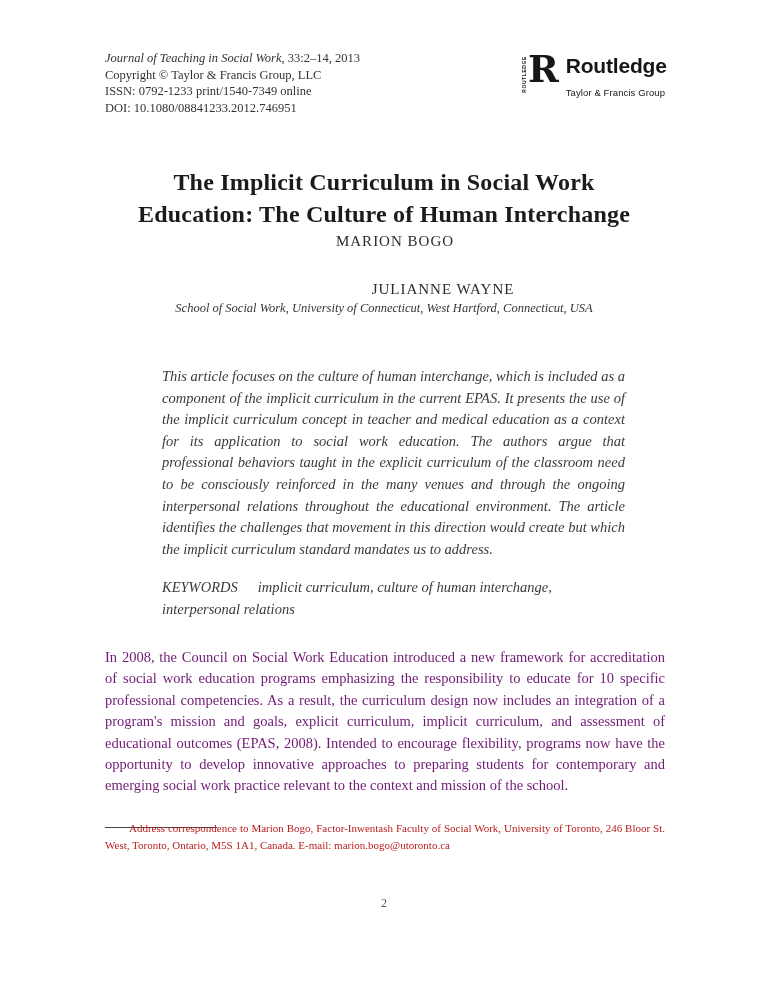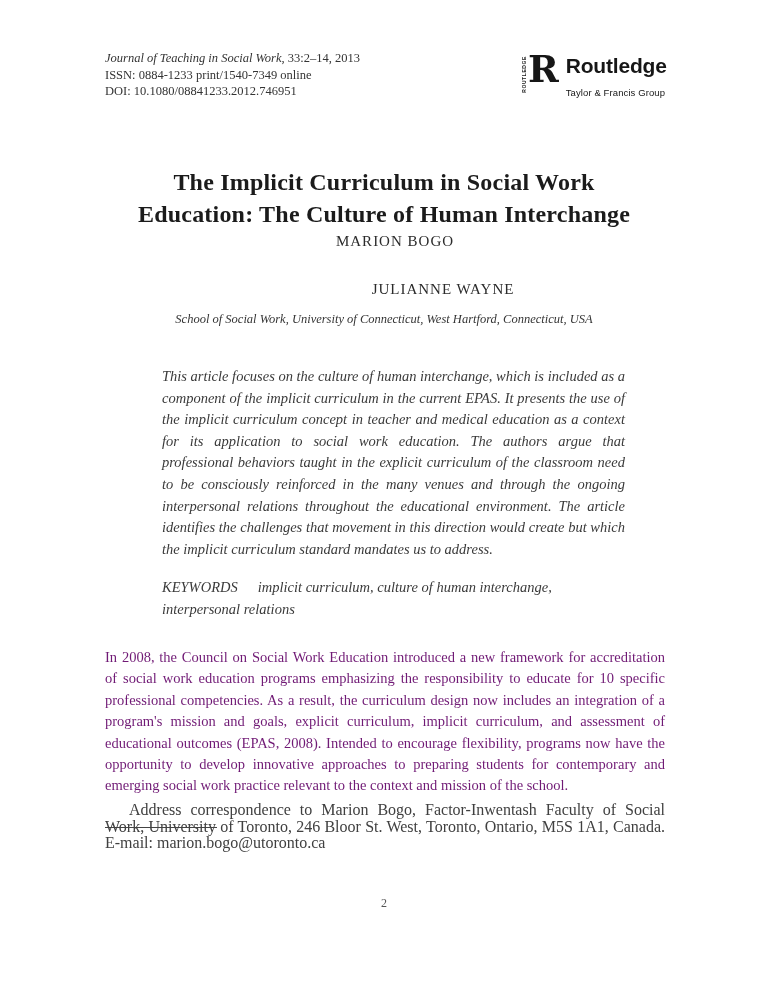--- a/index.html
+++ b/index.html
@@ -163,6 +163,7 @@
 
   <div class="header">
     <div><span class="italic">Journal of Teaching in Social Work</span><span>, 33:2–14, 2013</span></div>
+    <div>Copyright © Taylor &amp; Francis Group, LLC</div>
     <div>ISSN: 0884-1233 print/1540-7349 online</div>
     <div>DOI: 10.1080/08841233.2012.746951</div>
   </div>

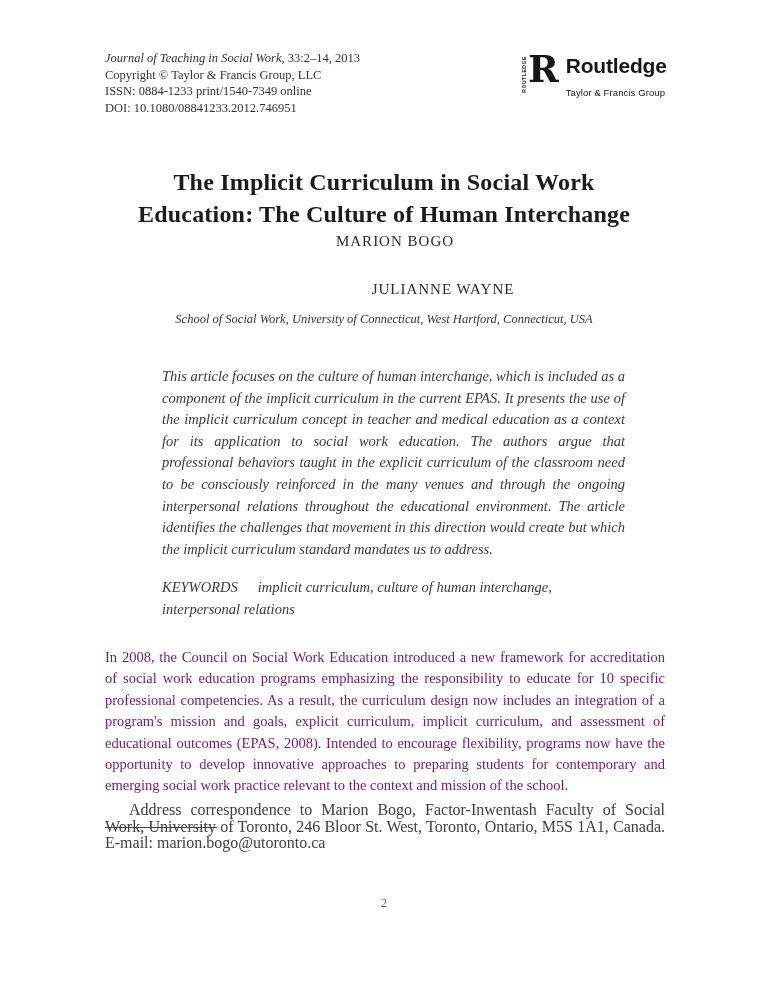--- a/index.html
+++ b/index.html
@@ -164,7 +164,7 @@
   <div class="header">
     <div><span class="italic">Journal of Teaching in Social Work</span><span>, 33:2–14, 2013</span></div>
     <div>Copyright © Taylor &amp; Francis Group, LLC</div>
-    <div>ISSN: 0884-1233 print/1540-7349 online</div>
+    <div>ISSN: 0792-1233 print/1540-7349 online</div>
     <div>DOI: 10.1080/08841233.2012.746951</div>
   </div>
 

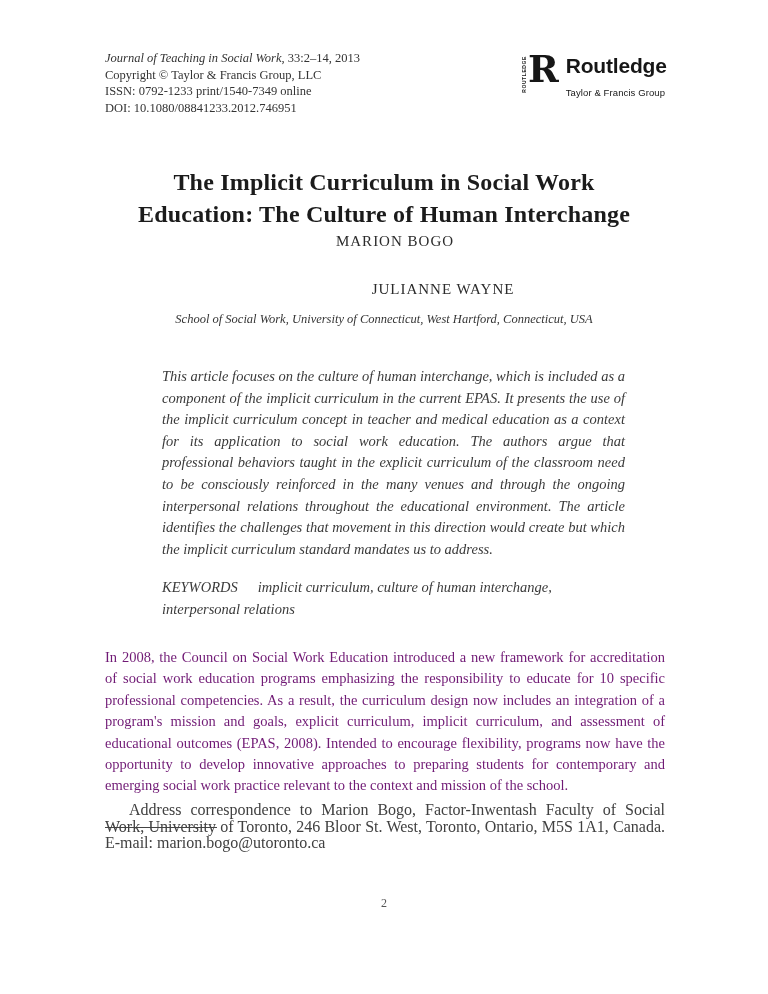--- a/index.html
+++ b/index.html
@@ -94,7 +94,7 @@
   .author1-name { top: 233px; }
   .author1-affil { top: 253px; }
   .author2-name { top: 281px; padding-left: 48px; }
-  .author2-affil { top: 301px; margin-top: 11px; }
+  .author2-affil { top: 301px; }
 
   
   .abstract-block {

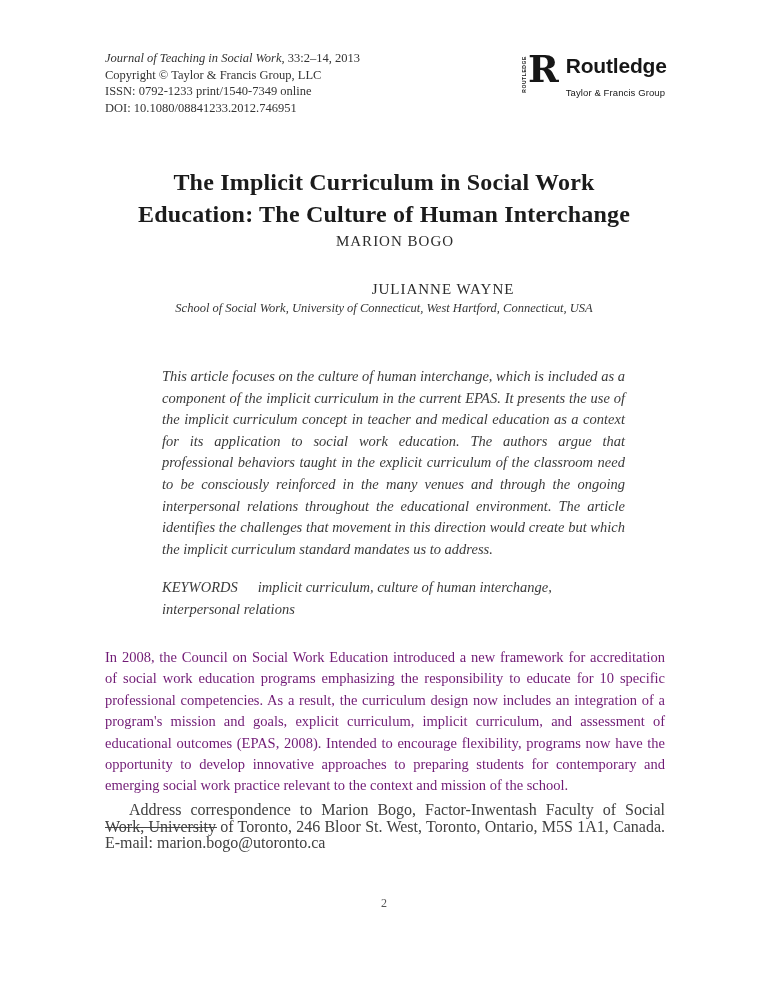--- a/index.html
+++ b/index.html
@@ -136,13 +136,13 @@
   .footnote {
     position: absolute;
     left: 105px;
-    top: 802px;
+    top: 820px;
     width: 560px;
-    font-size: 16px;
+    font-size: 11px;
     line-height: 16.5px;
     text-align: justify;
     text-indent: 24px;
-    color: #404040;
+    color: #b91c1c;
   }
 
   

